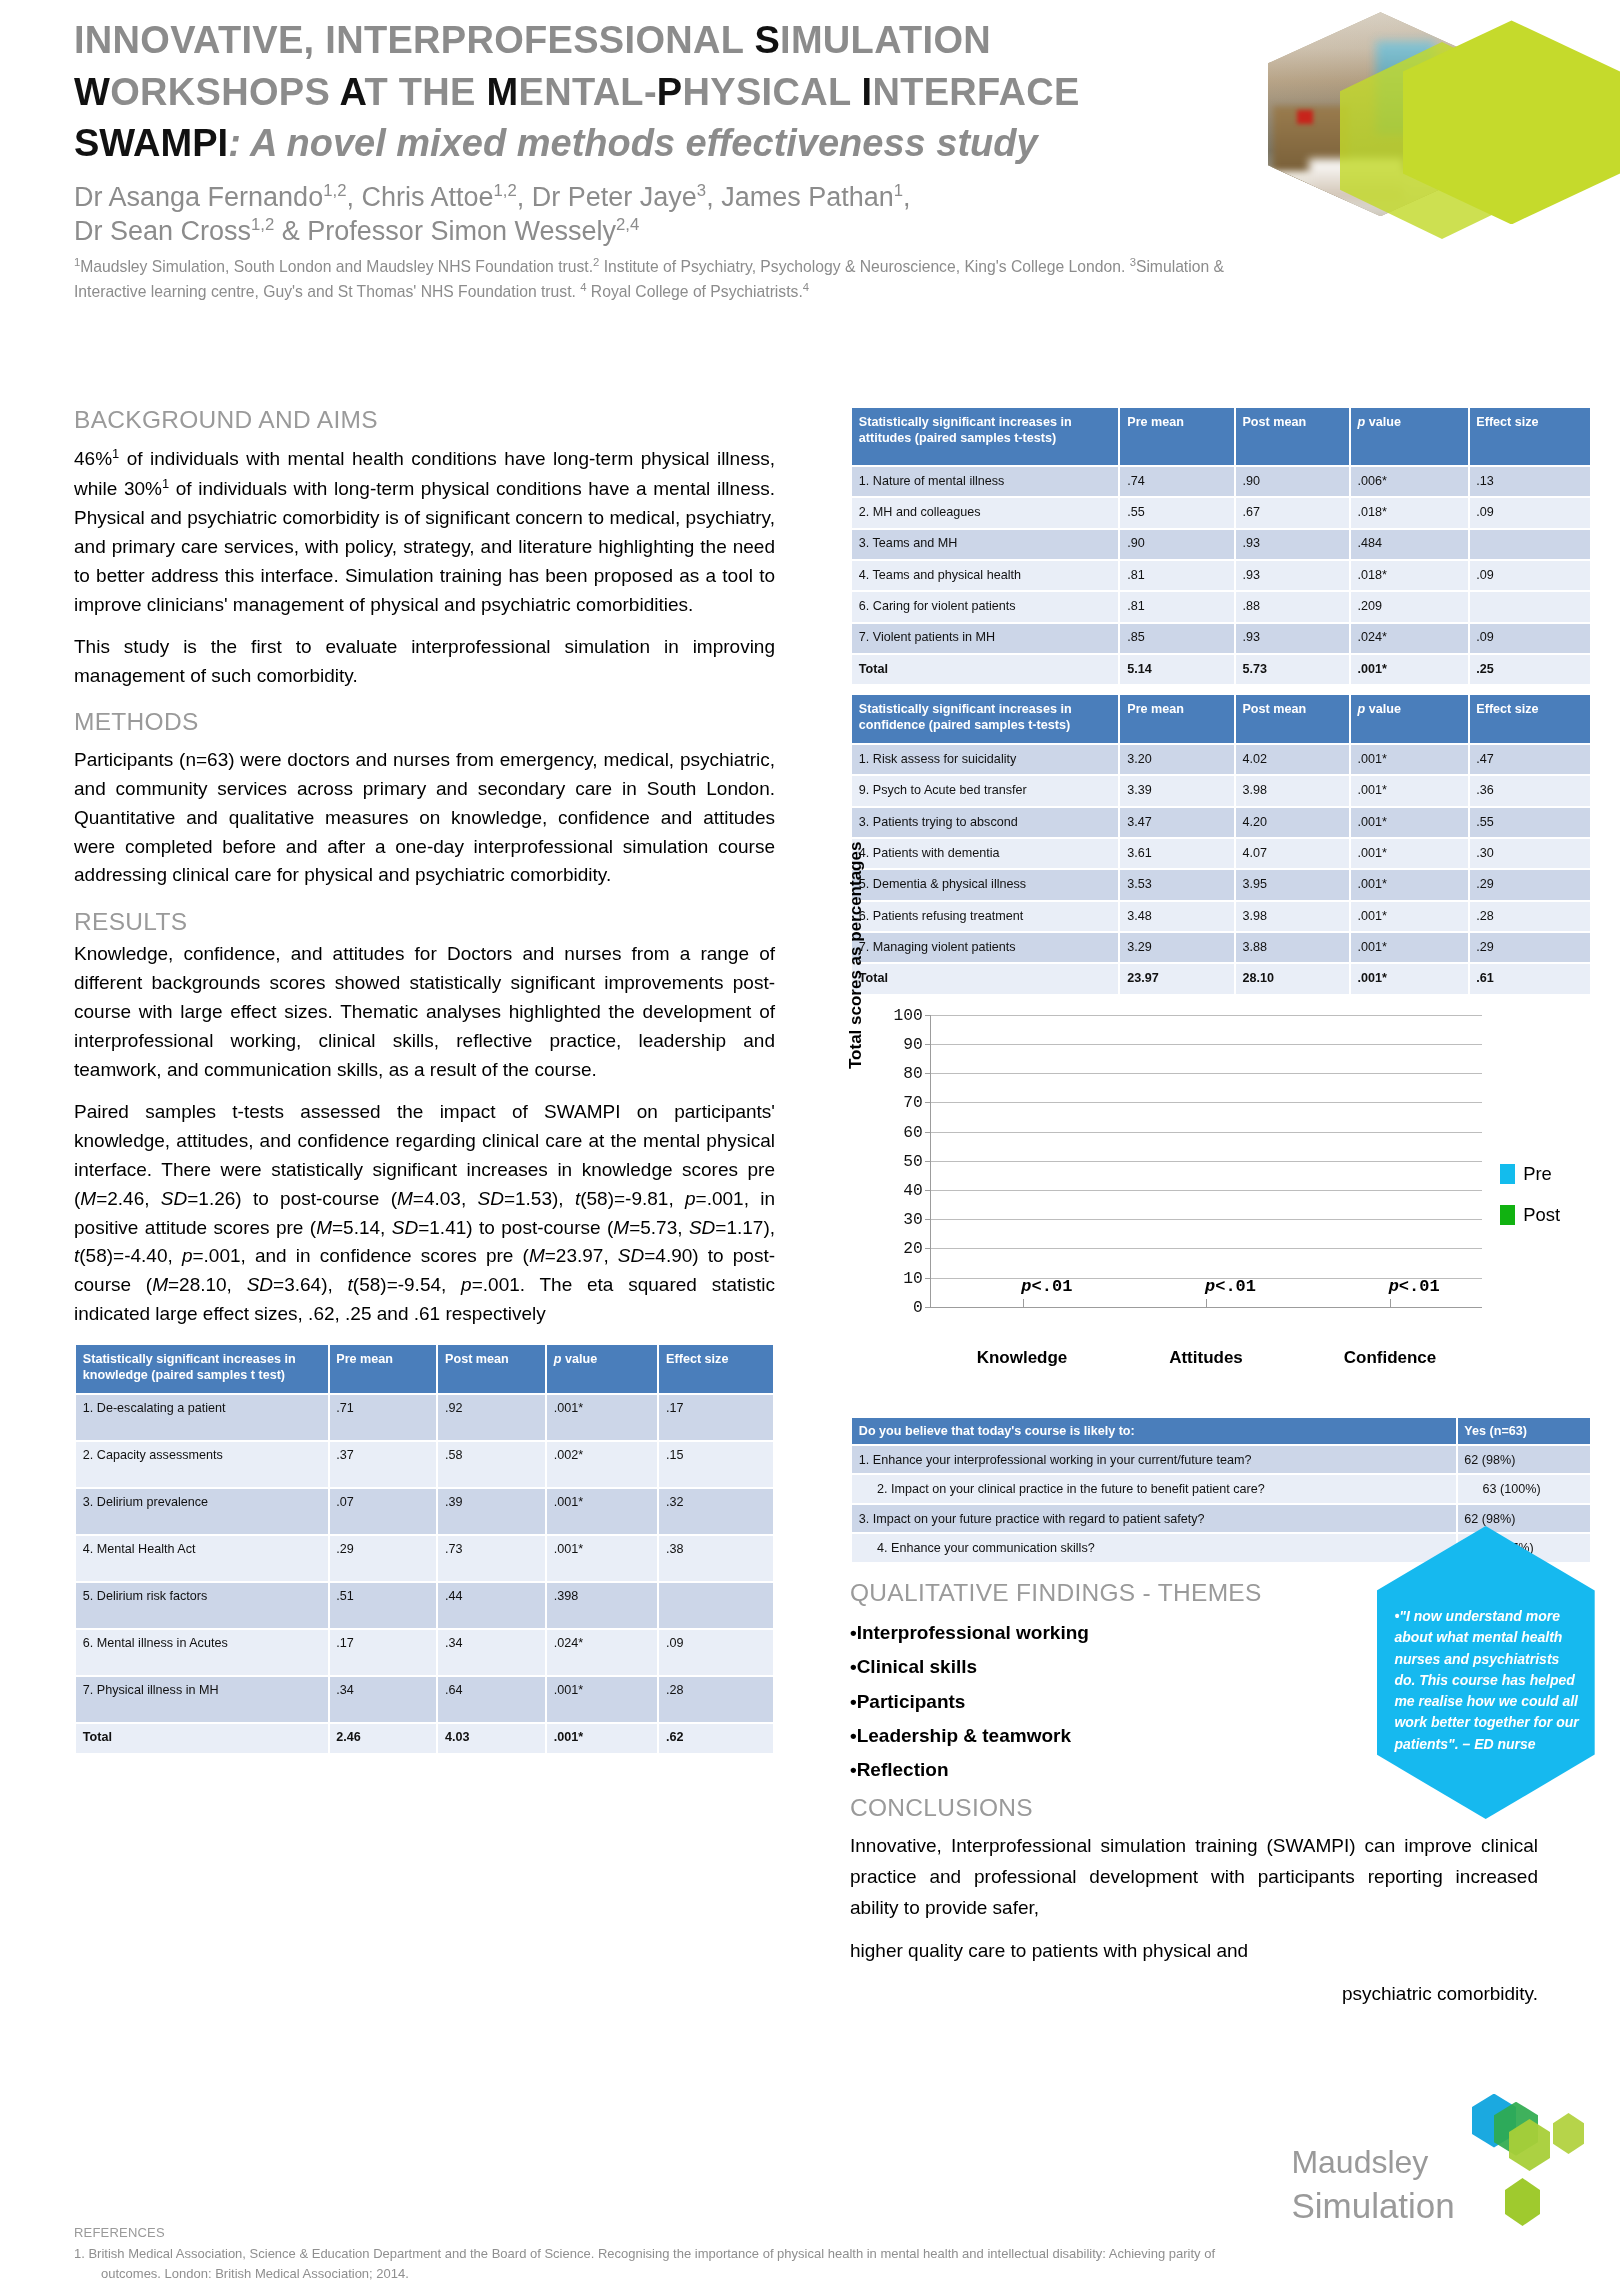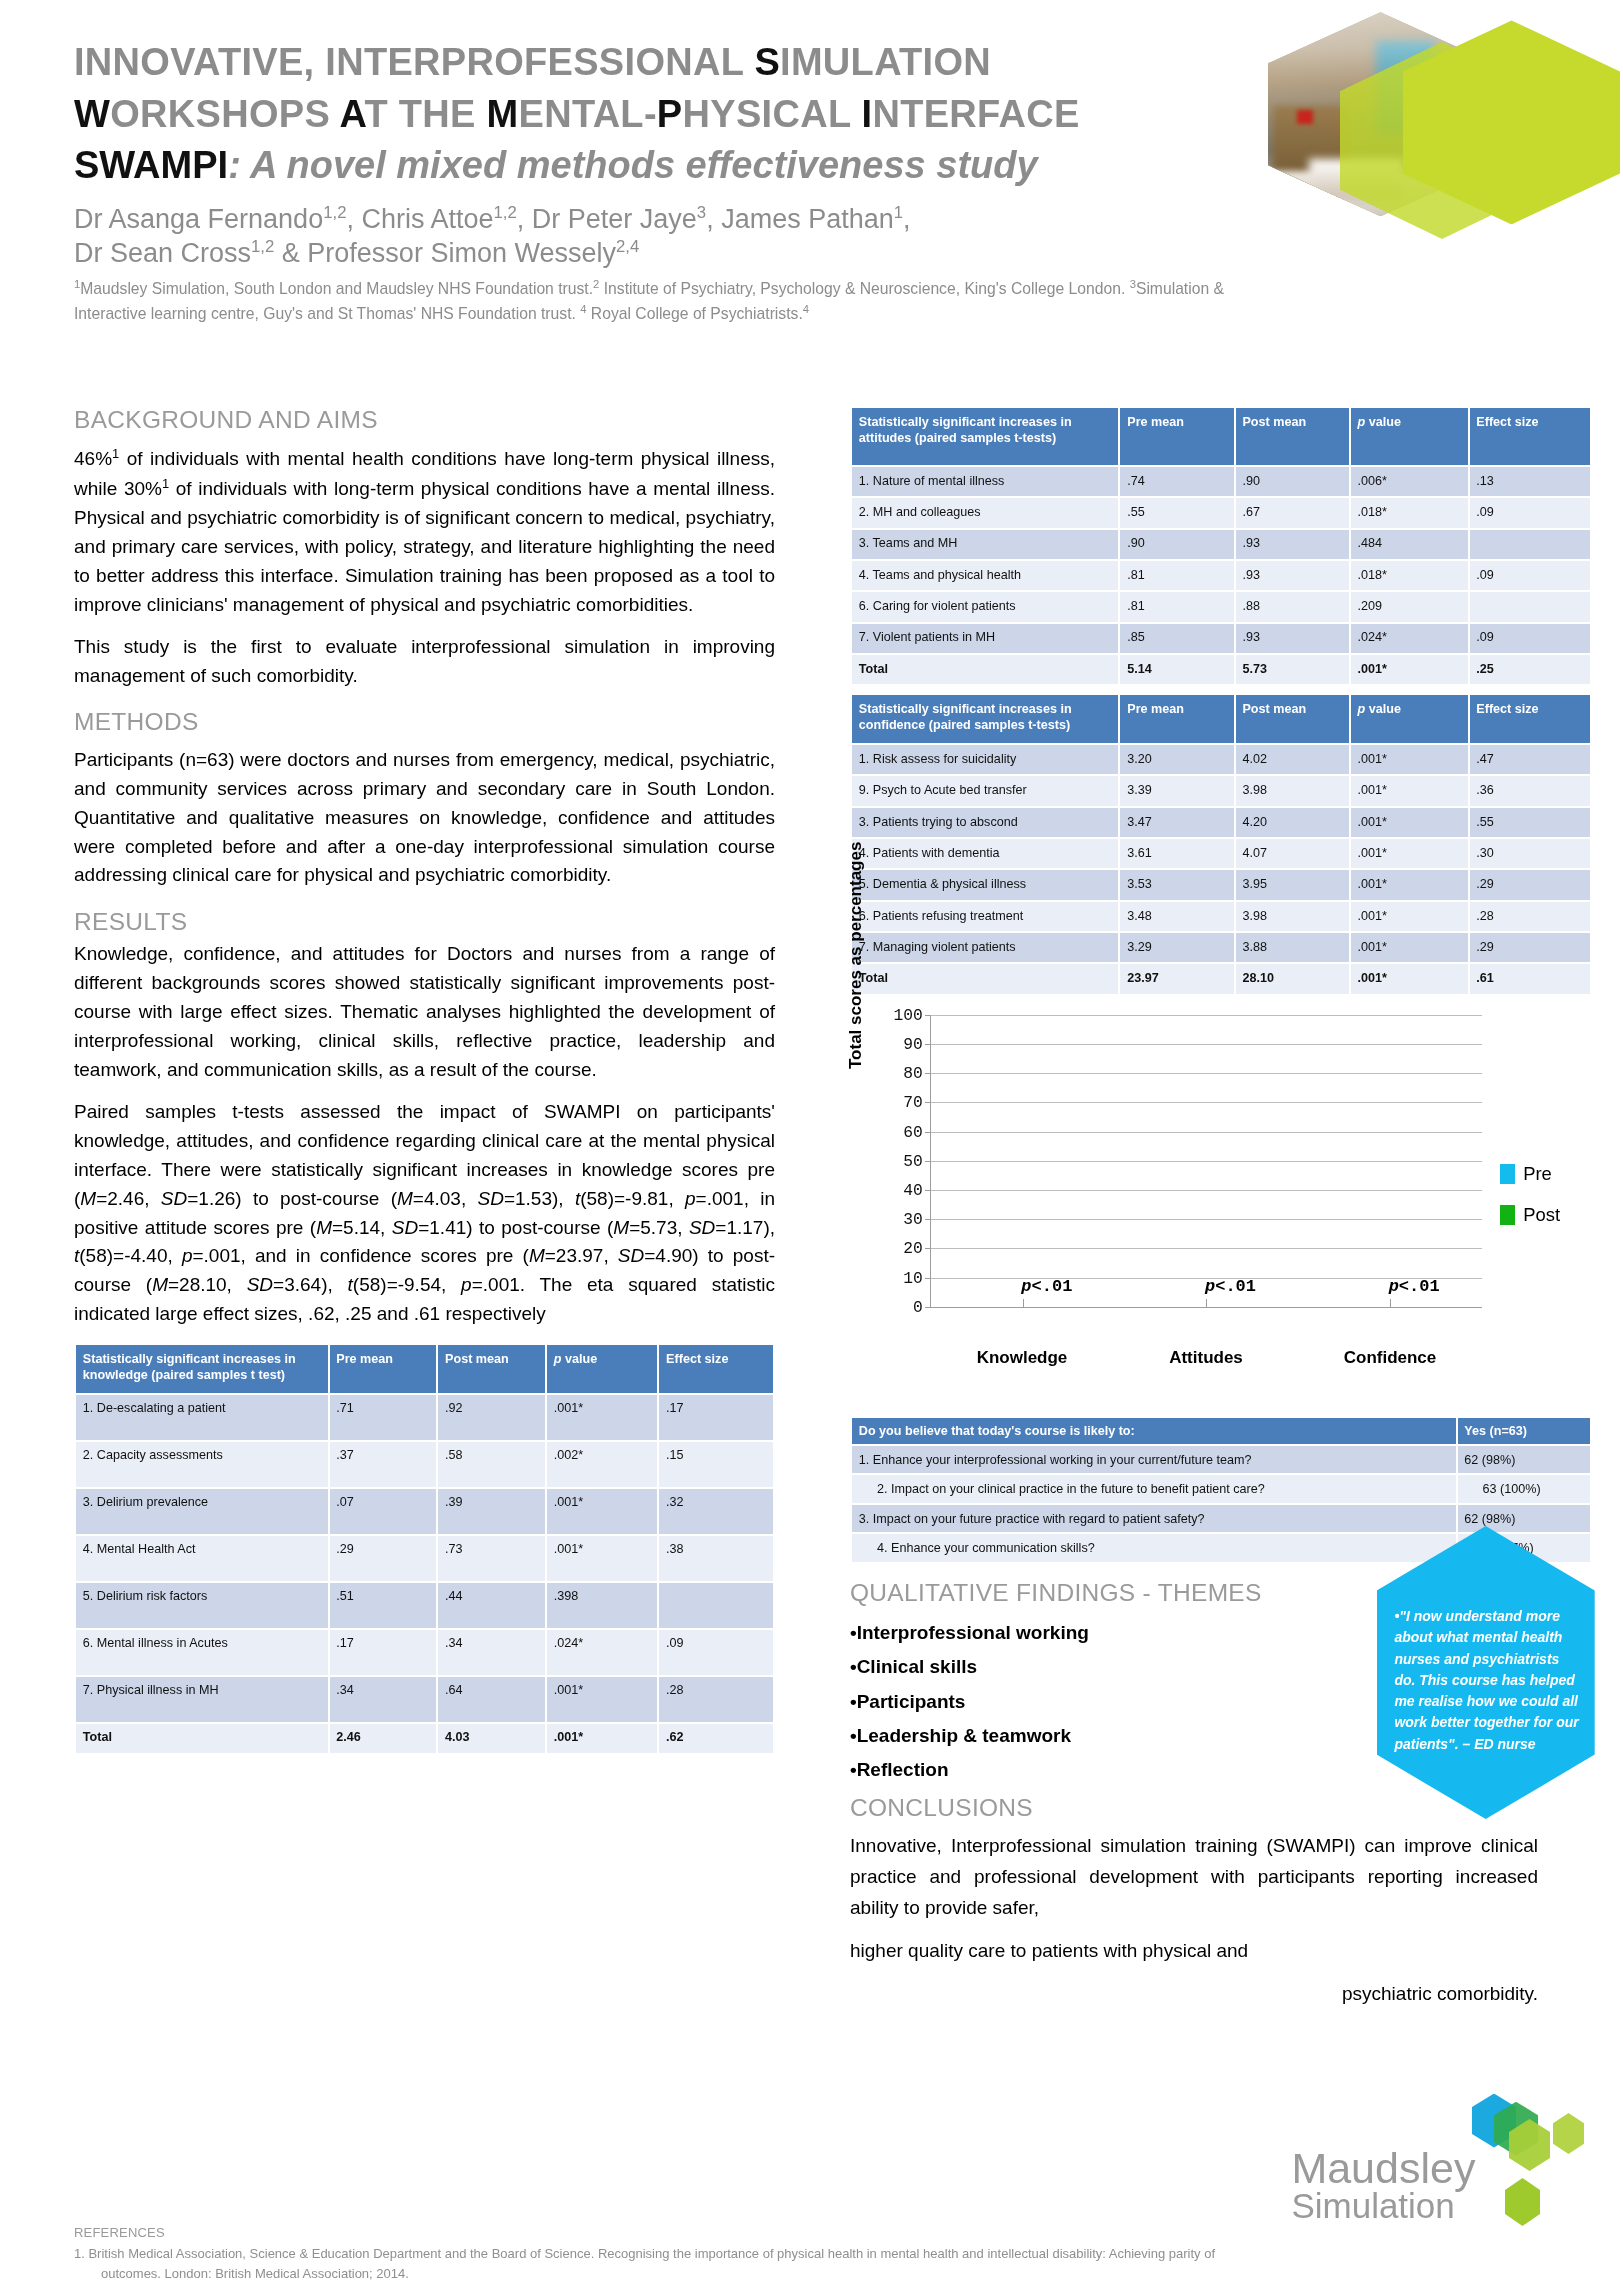--- a/index.html
+++ b/index.html
@@ -58,7 +58,7 @@
     background:#c5da2c;
   }
 
-  .title-wrap{ position:absolute; left:74px; top:43px; width:1226px; z-index:5; }
+  .title-wrap{ position:absolute; left:74px; top:21px; width:1226px; z-index:5; }
   .title-line{
     font-size:38px; font-weight:700; letter-spacing:0.3px;
     line-height:1.0; margin-bottom:13.6px; color:#8c8c8c;

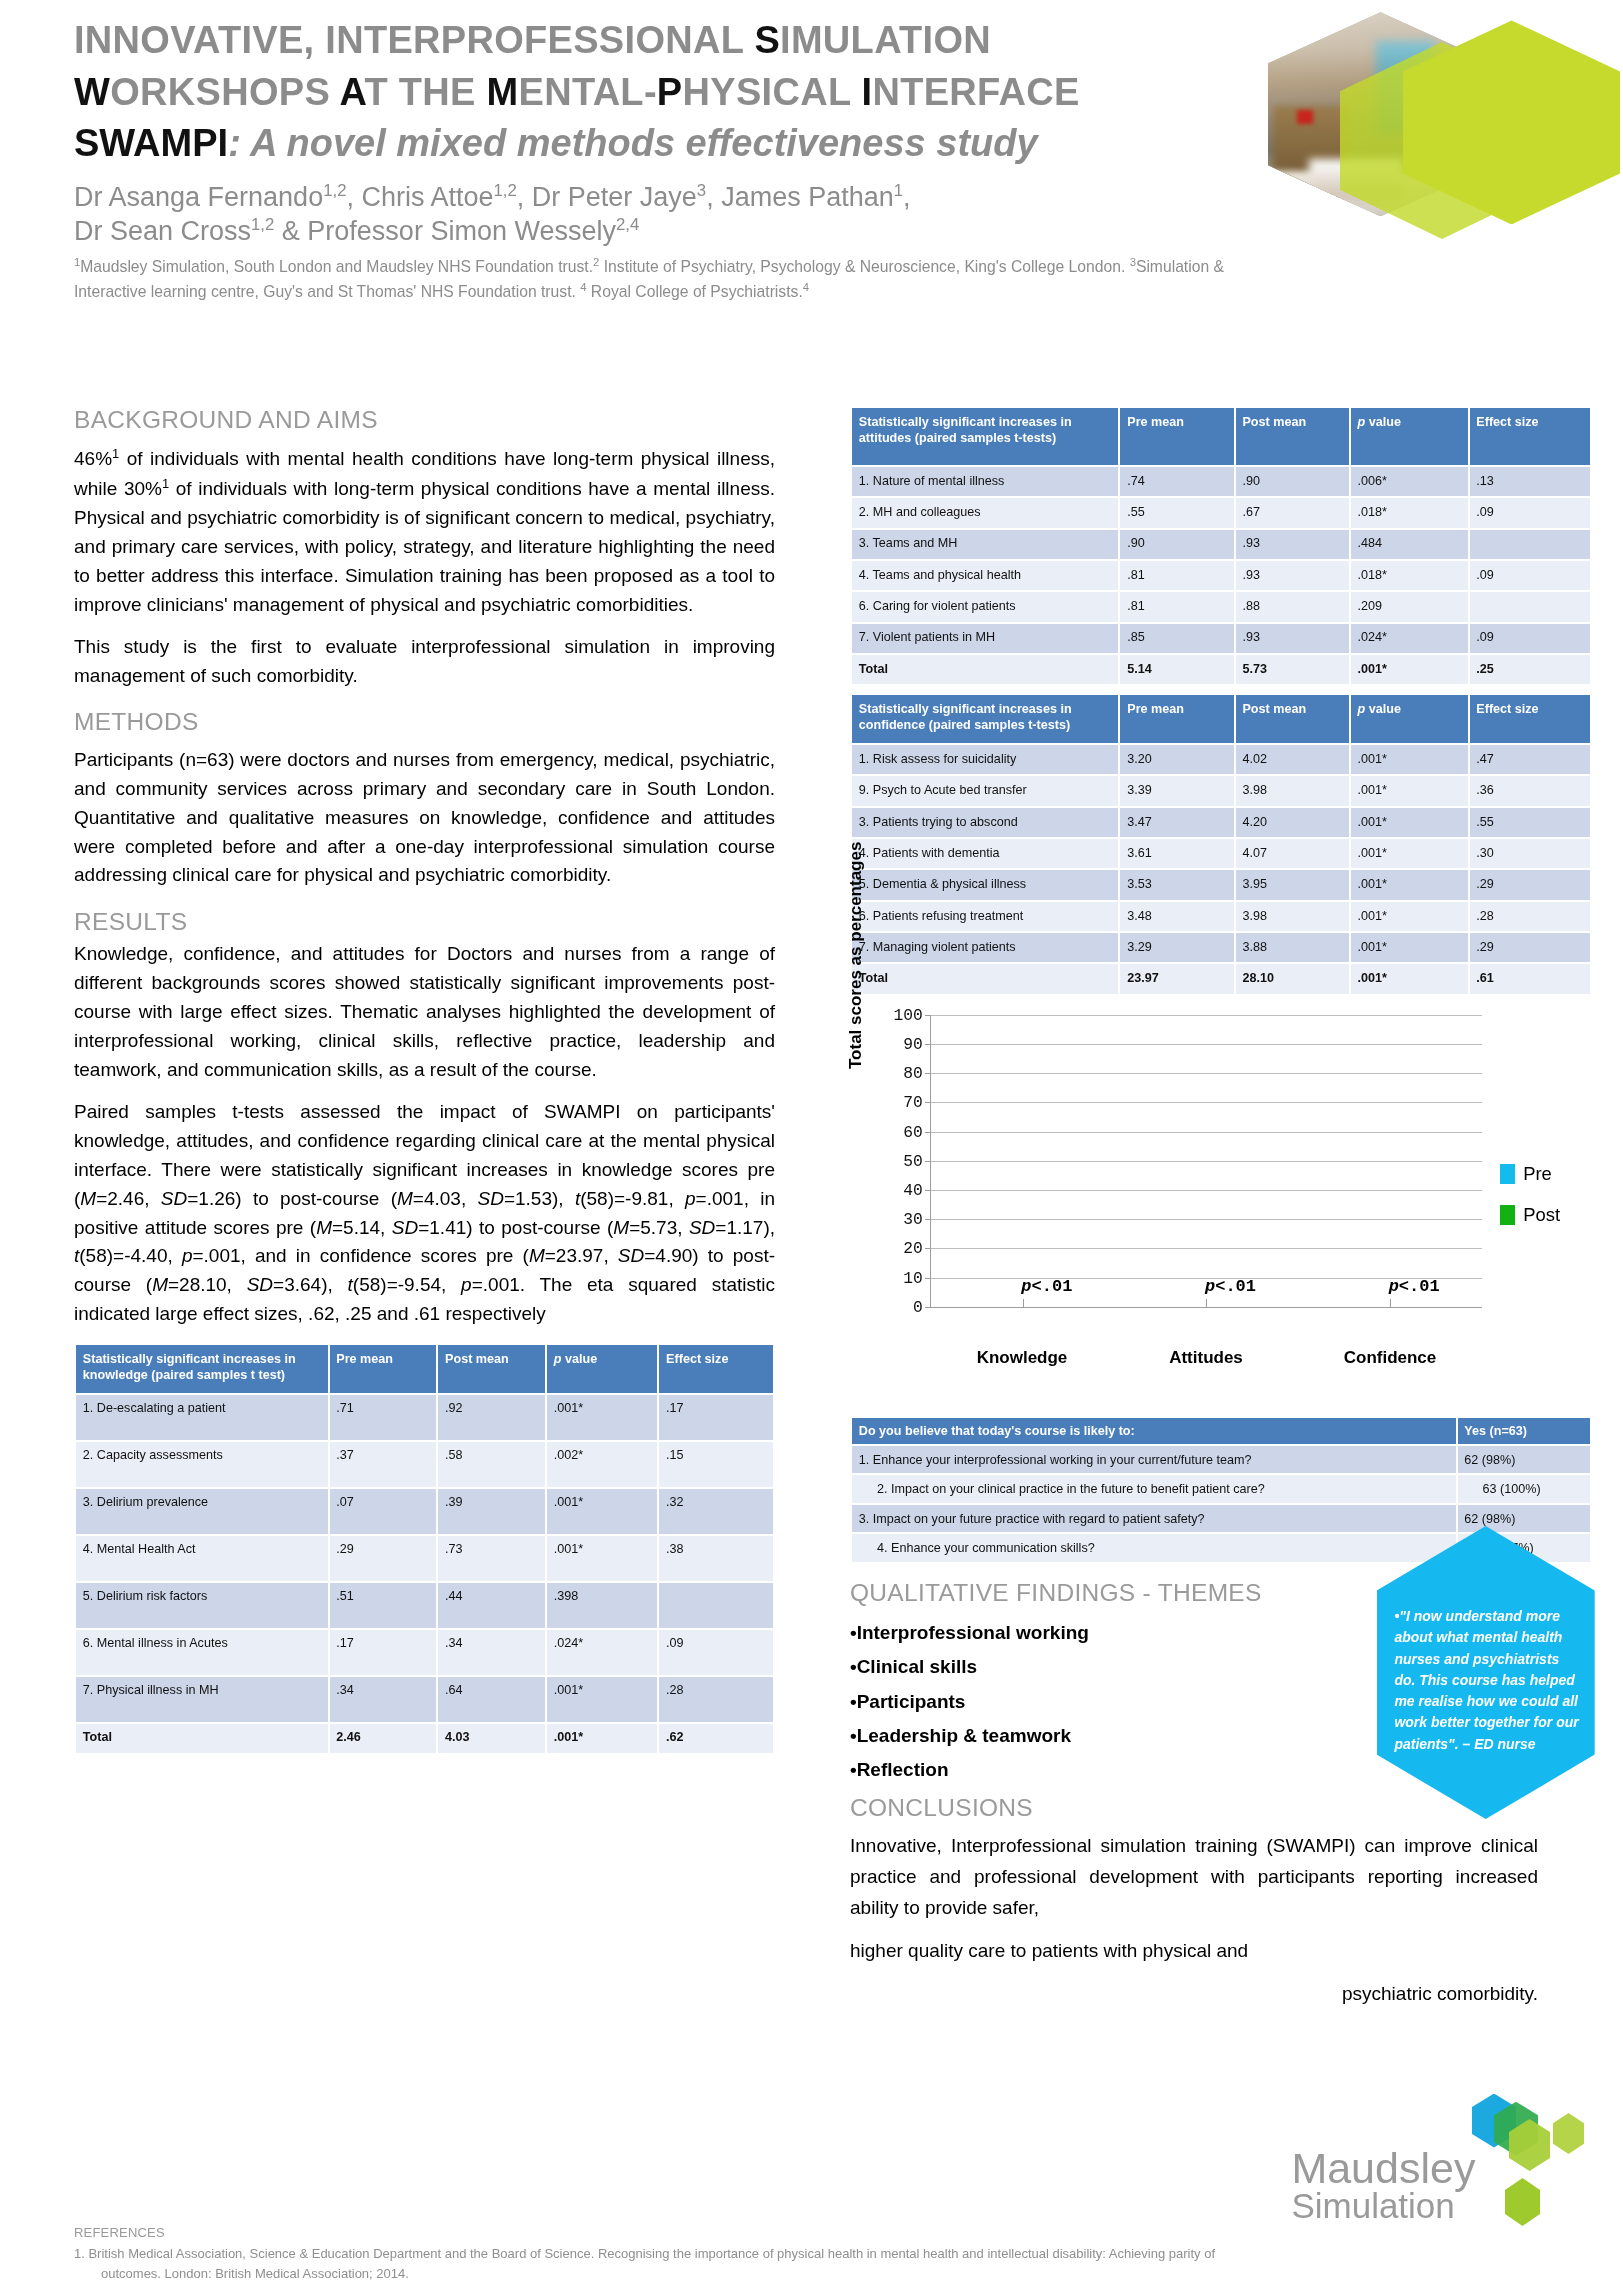--- a/index.html
+++ b/index.html
@@ -209,7 +209,7 @@
   
   .logo{ position:absolute; left:1290px; top:2084px; width:300px; height:177px; }
   .logo .word1{
-    position:absolute; left:1.4px; top:60px; font-size:43px; color:#9a9a9a; font-weight:400;
+    position:absolute; left:1.4px; top:60px; font-size:32px; color:#9a9a9a; font-weight:400;
   }
   .logo .word2{
     position:absolute; left:1.4px; top:102px; font-size:35px; color:#9a9a9a; font-weight:400;

